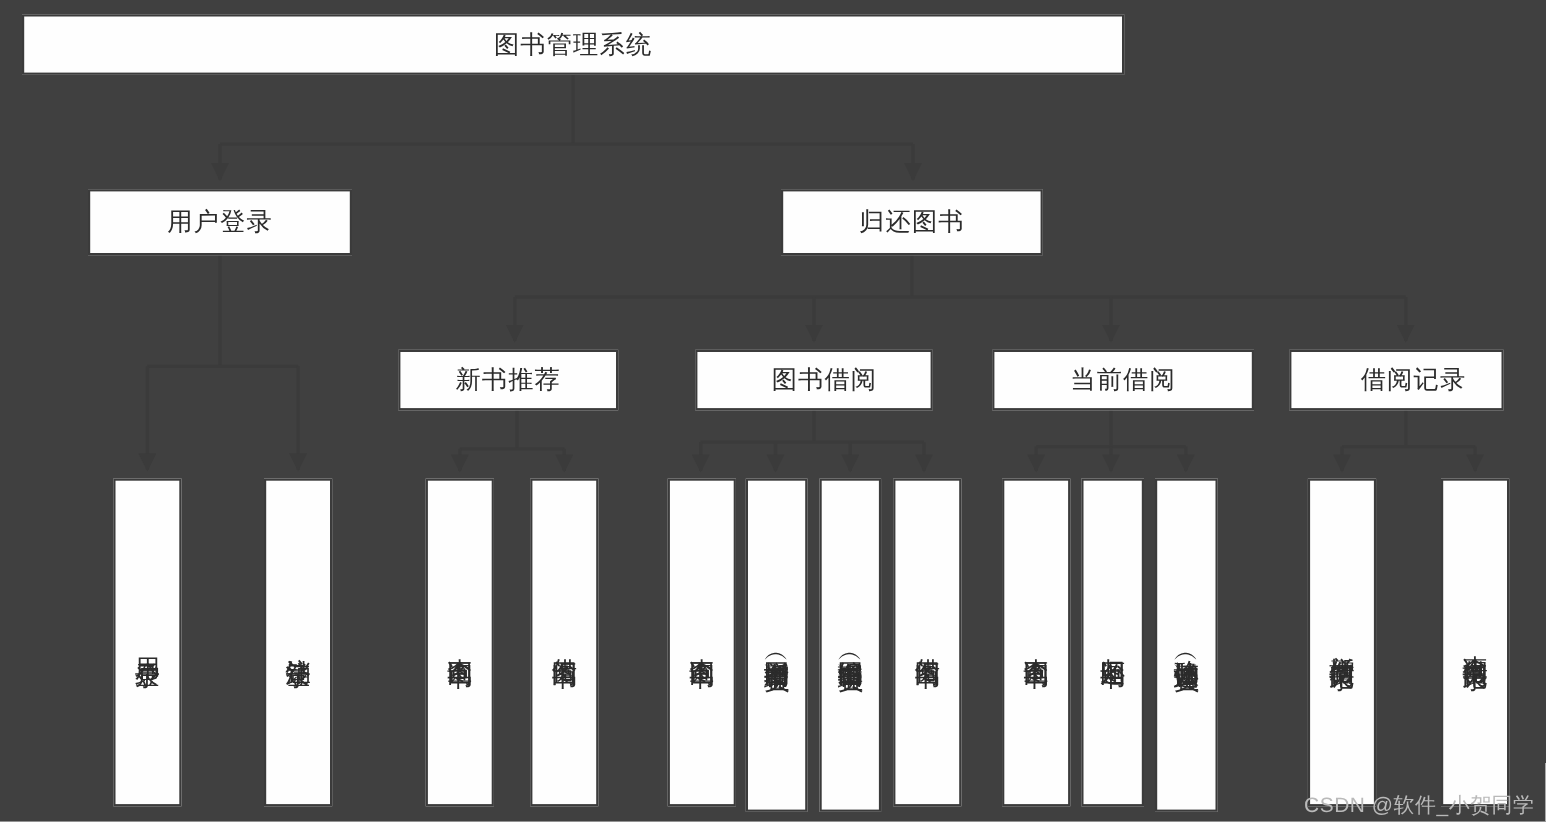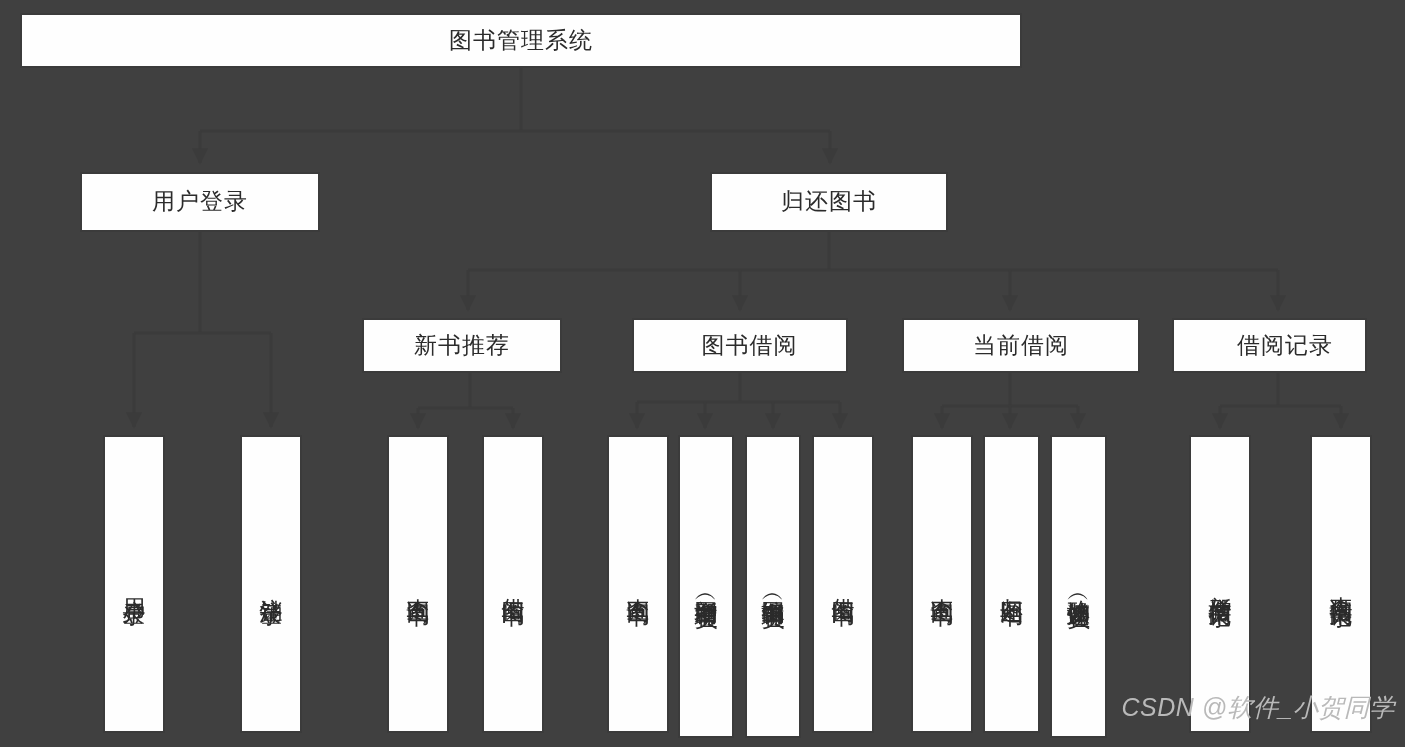--- a/index.html
+++ b/index.html
@@ -60,13 +60,12 @@
   #watermark {
     position: absolute;
     right: 10px;
-    bottom: 23px;
-    font-size: 25px;
+    bottom: 2px;
+    font-size: 19px;
     color: #b9b9b9;
     letter-spacing: 0.5px;
     white-space: nowrap;
     user-select: none;
-    font-style: italic;
   }
 </style>
 </head>

